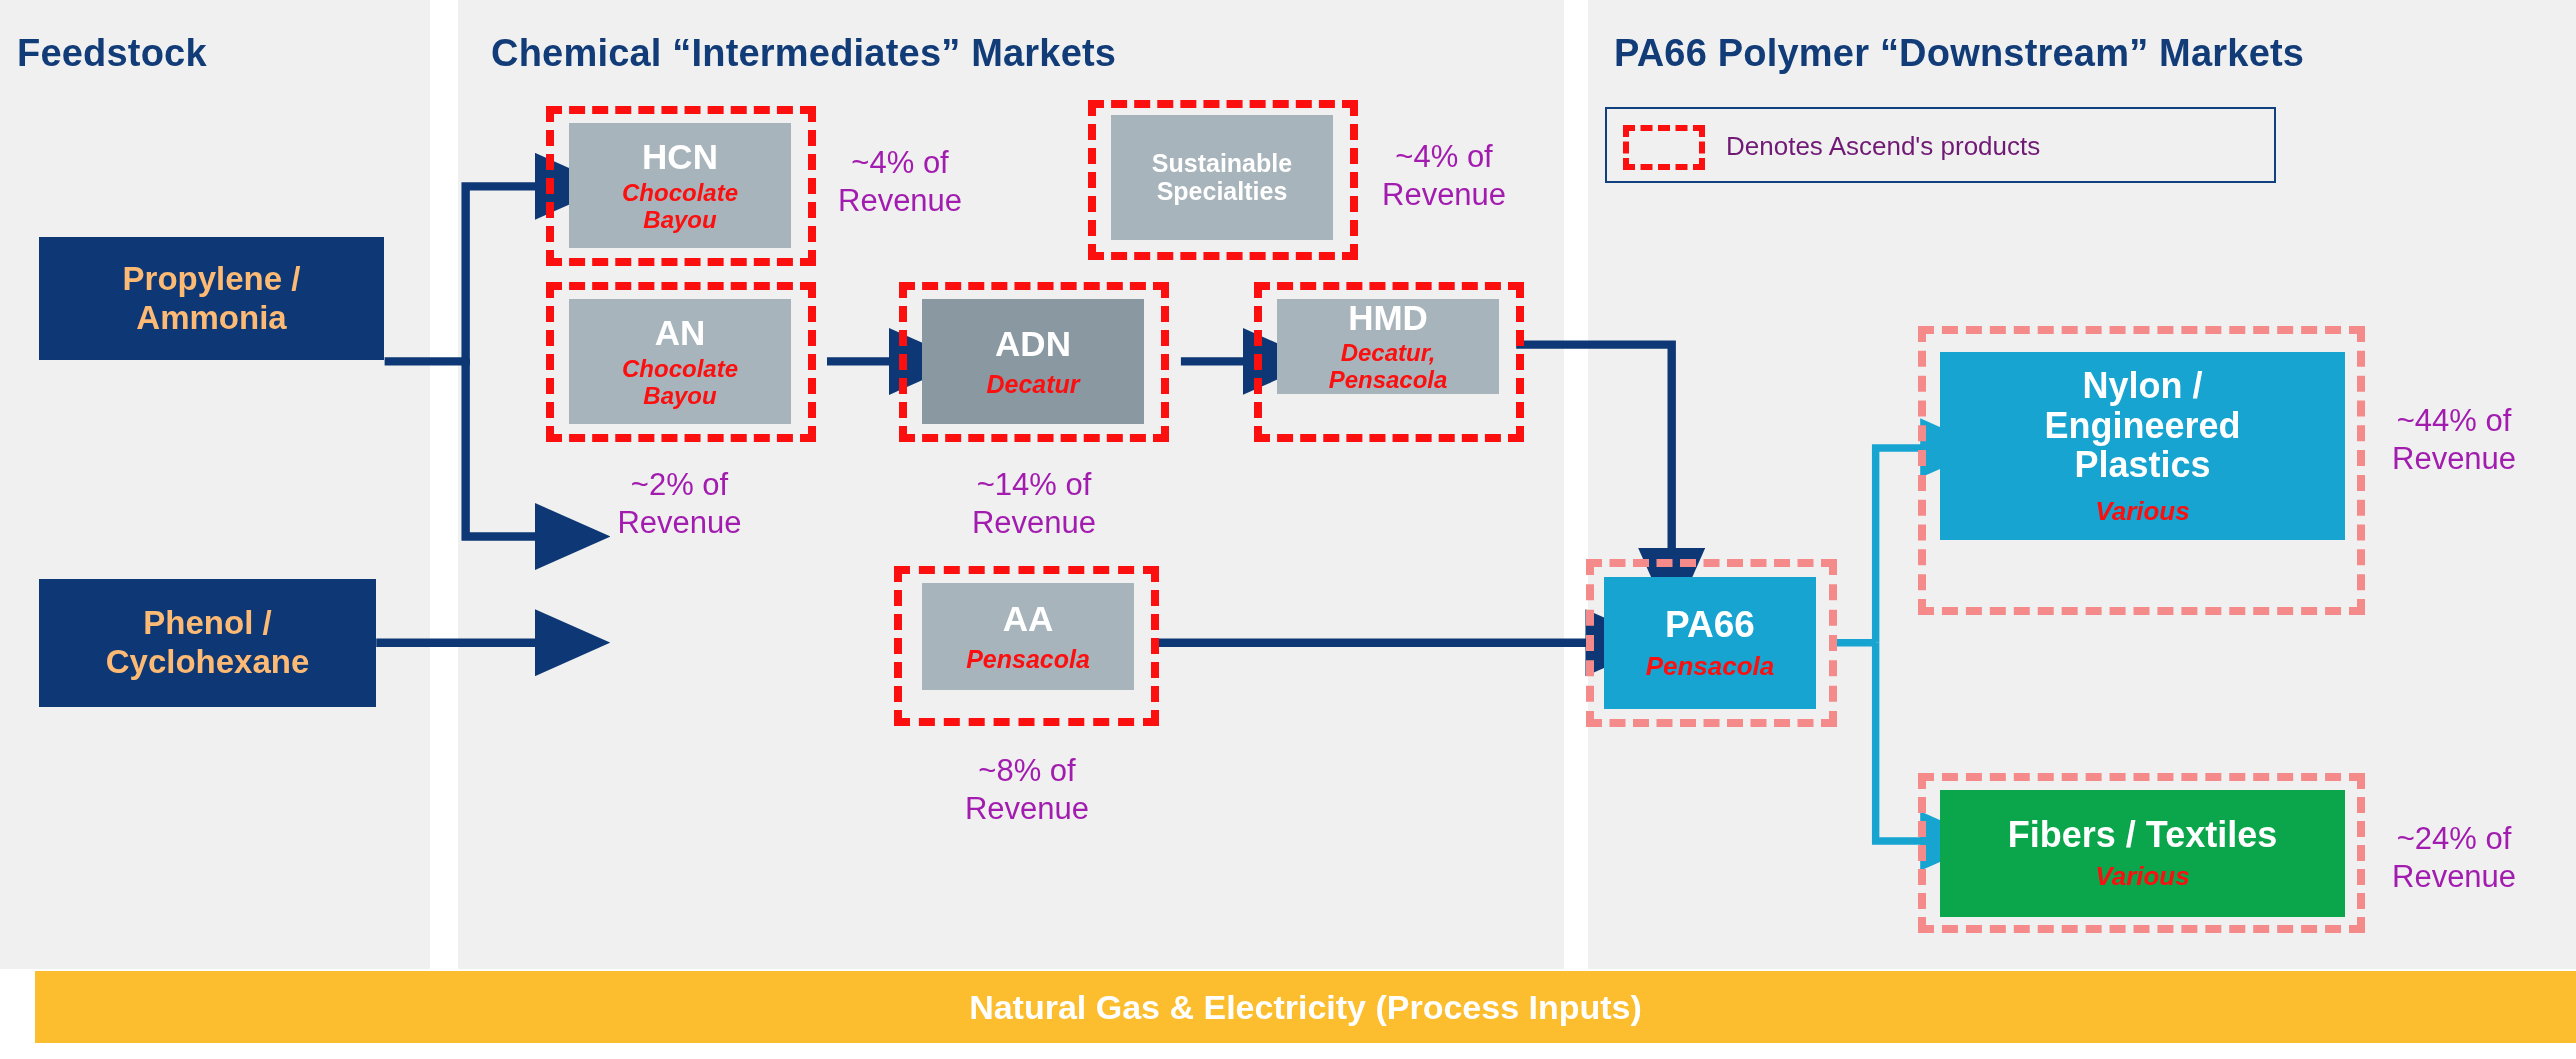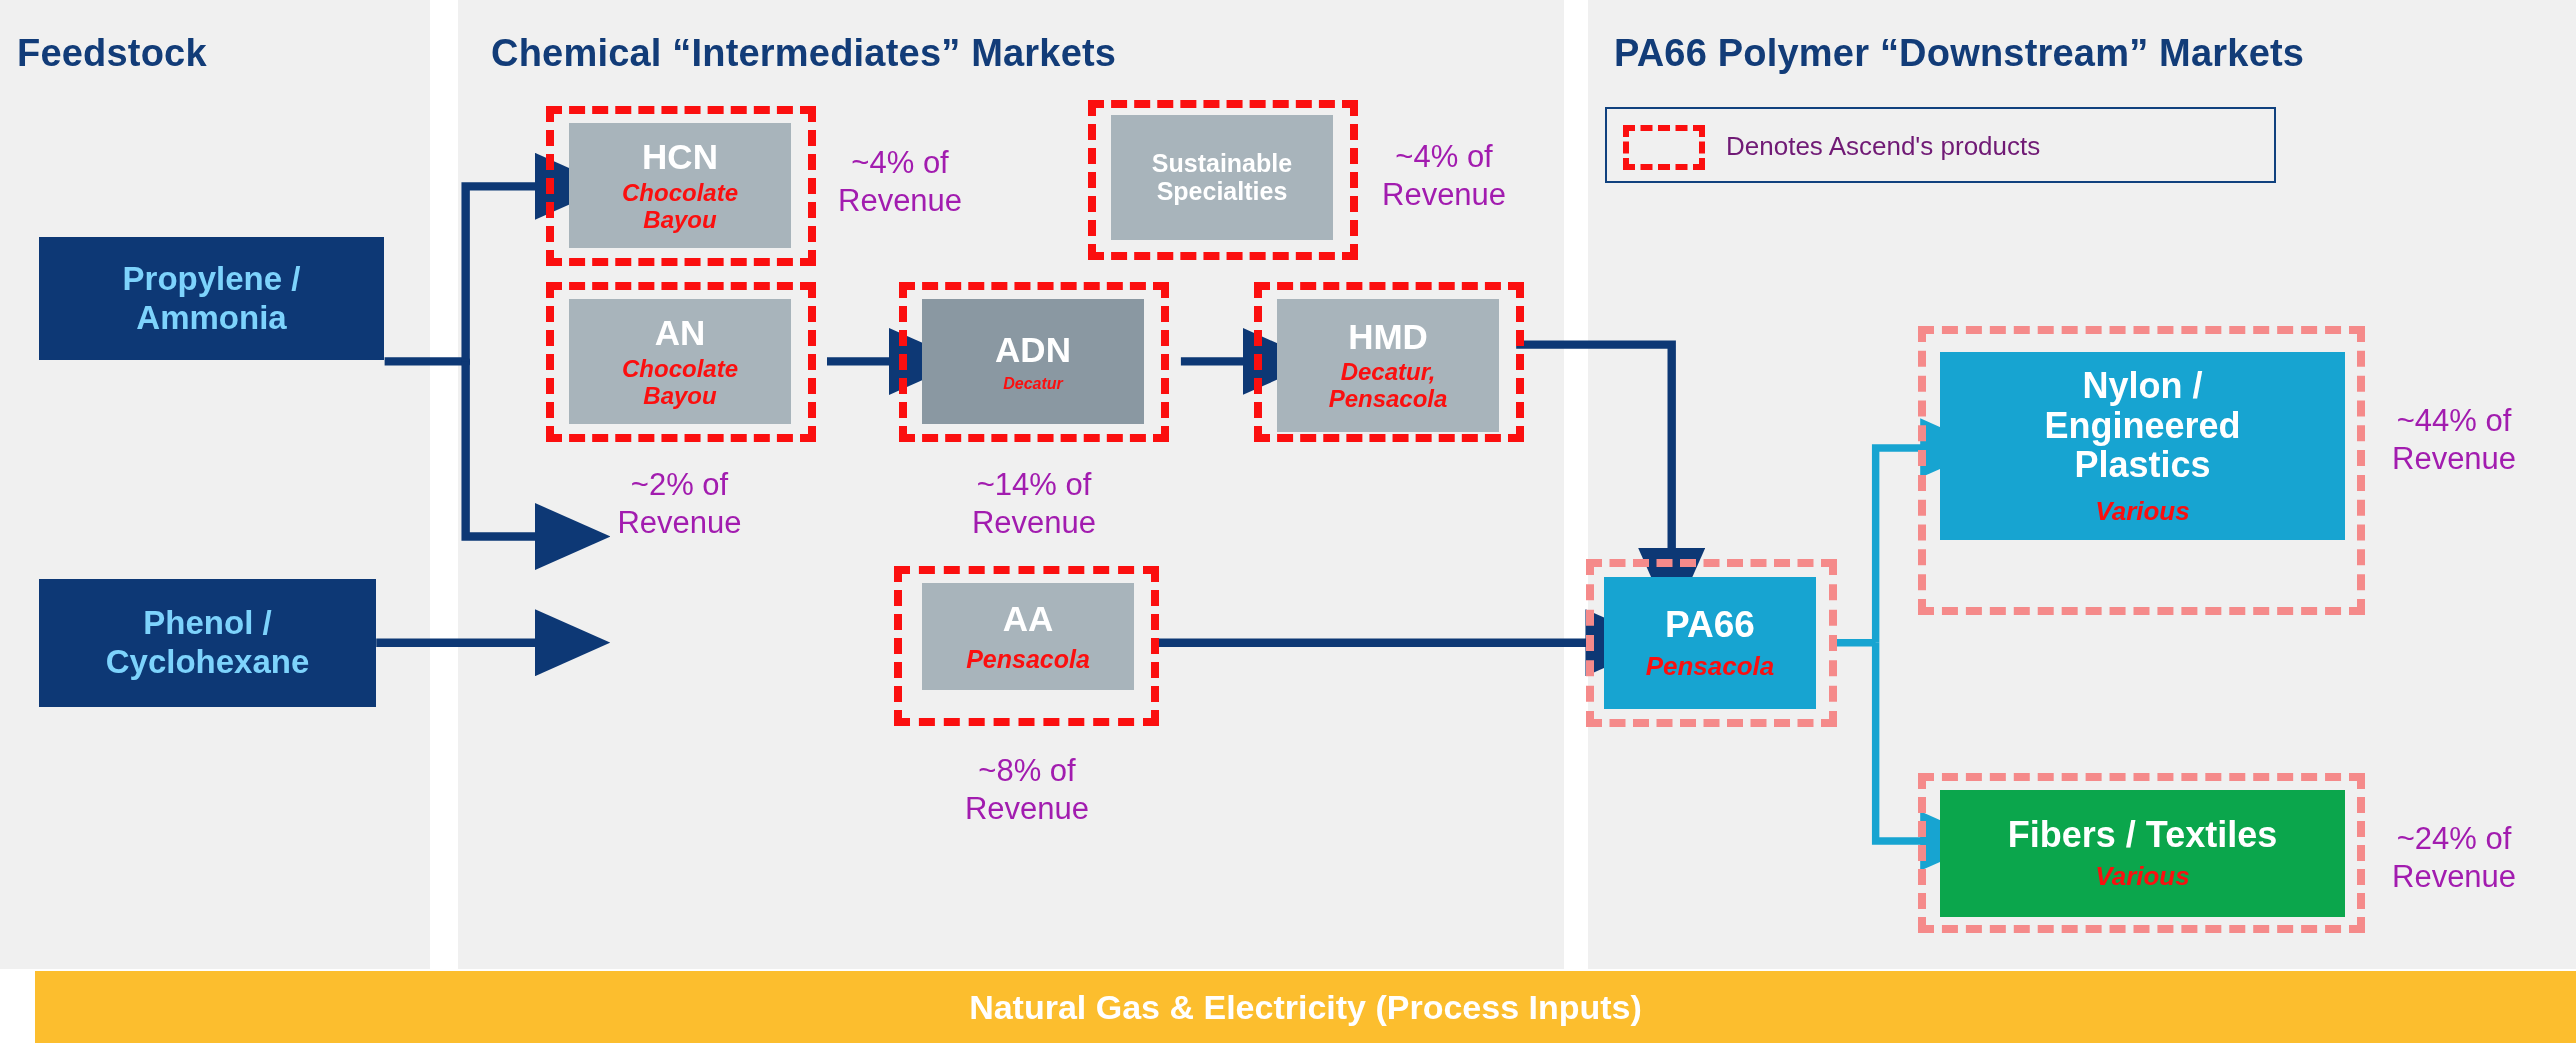--- a/index.html
+++ b/index.html
@@ -19,7 +19,7 @@
   #title-downstream{left:1614px;top:32px;}
 
   
-  .feed-box{position:absolute;background:#0d3875;color:#7dd3fc;font-weight:bold;font-size:33px;line-height:1.18;
+  .feed-box{position:absolute;background:#0d3875;color:#fdba74;font-weight:bold;font-size:33px;line-height:1.18;
             display:flex;align-items:center;justify-content:center;text-align:center;}
 
   

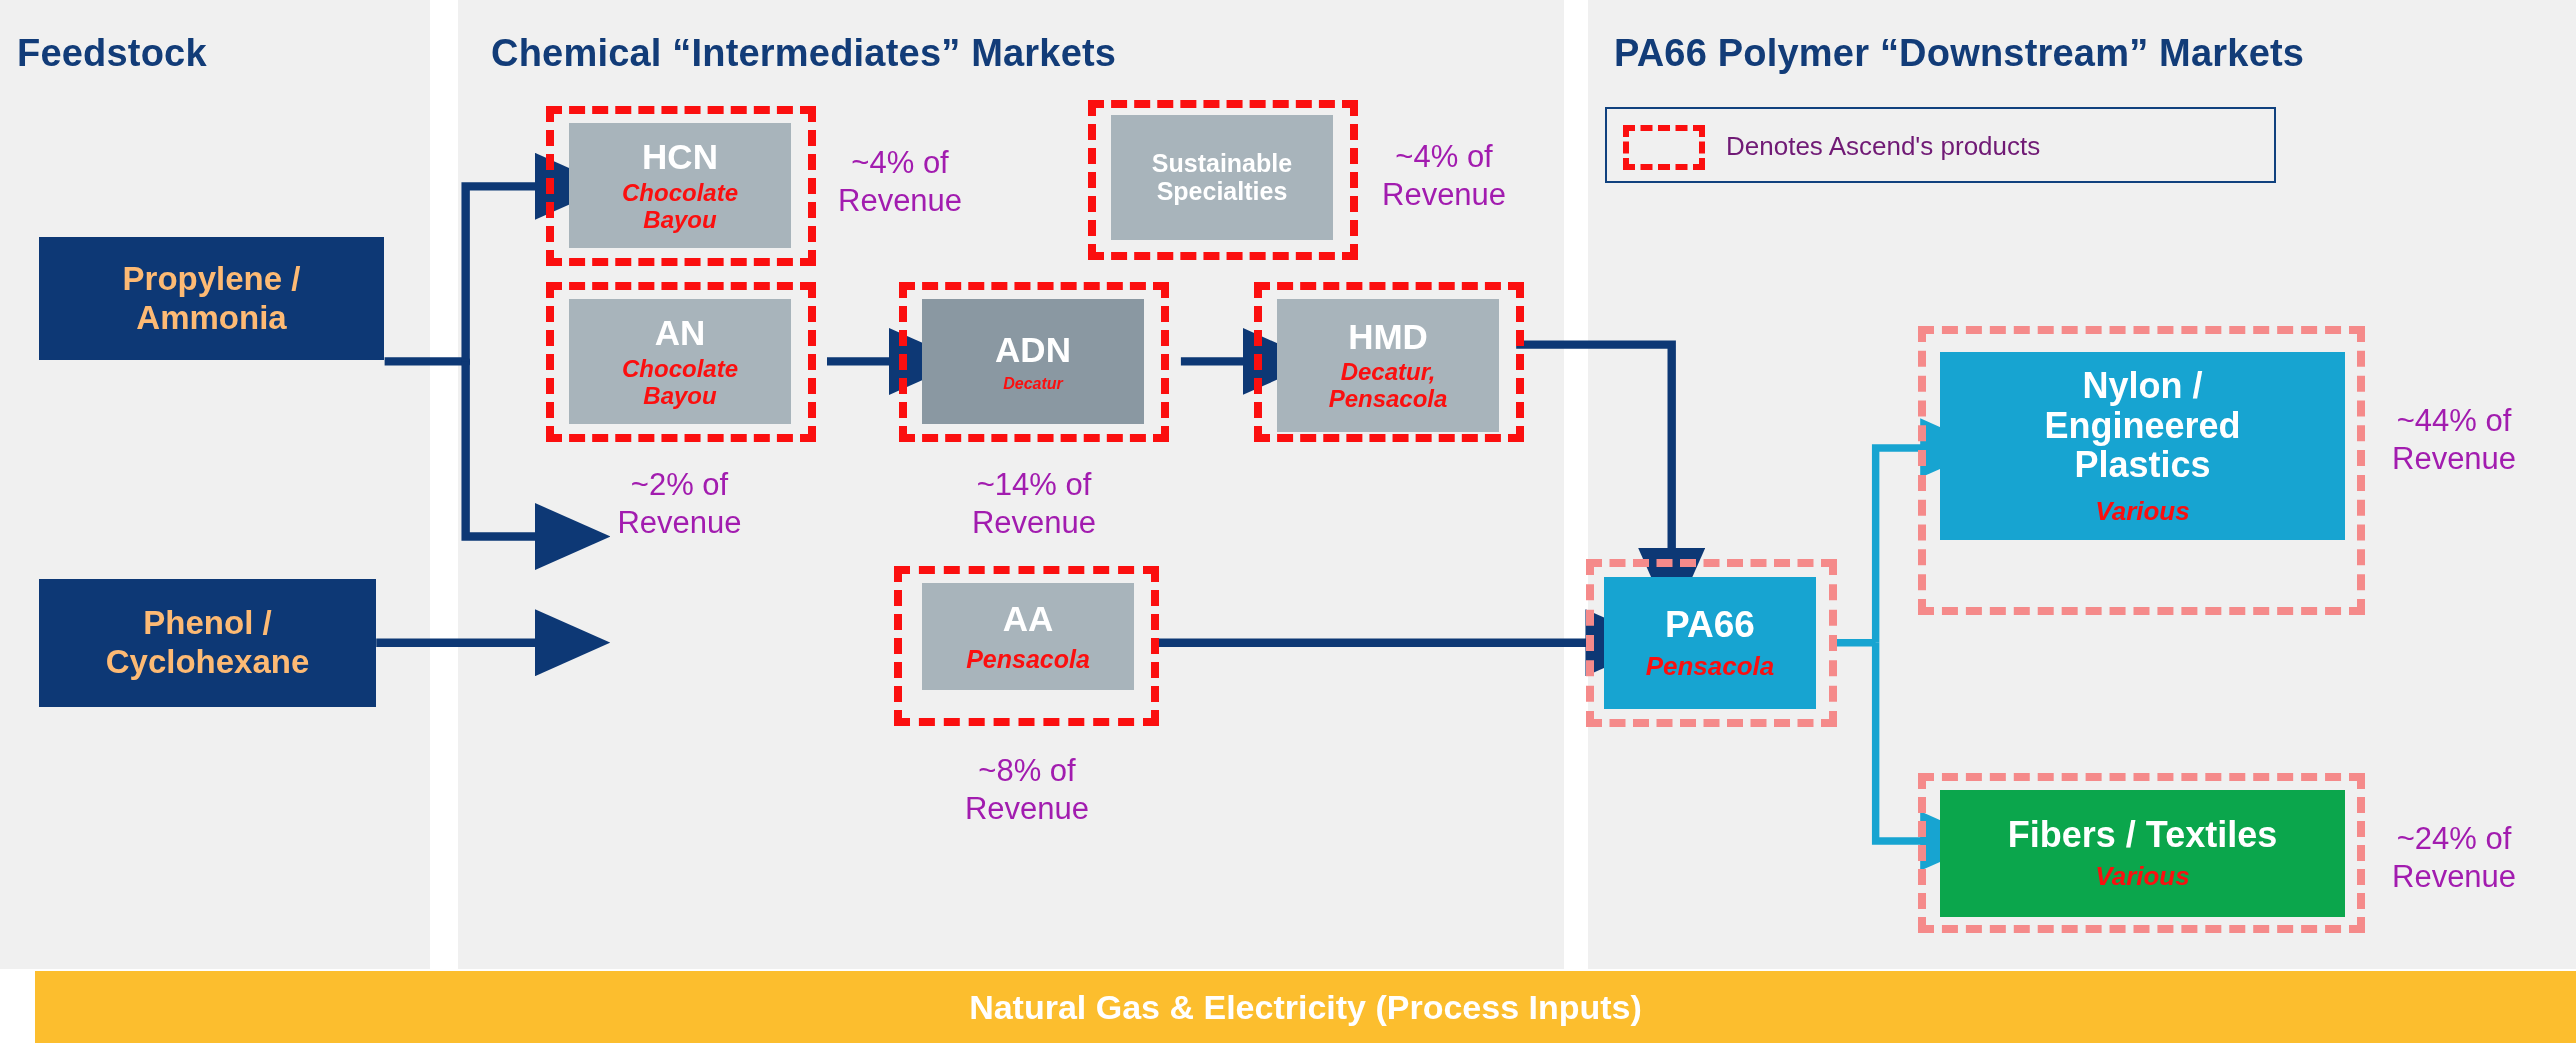--- a/index.html
+++ b/index.html
@@ -210,7 +210,7 @@
   </div>
 
   <div class="dash-frame dash-red" style="left:1254px;top:282px;width:270px;height:160px;"></div>
-  <div class="prod gray-l" style="left:1277px;top:299px;width:222px;height:133px;">
+  <div class="prod gray-l" style="left:1277px;top:299px;width:222px;height:95px;">
     <div class="pname" style="font-size:35px;">HMD</div>
     <div class="ploc" style="font-size:24px;margin-top:2.8px;">Decatur,</div>
     <div class="ploc" style="font-size:24px;">Pensacola</div>

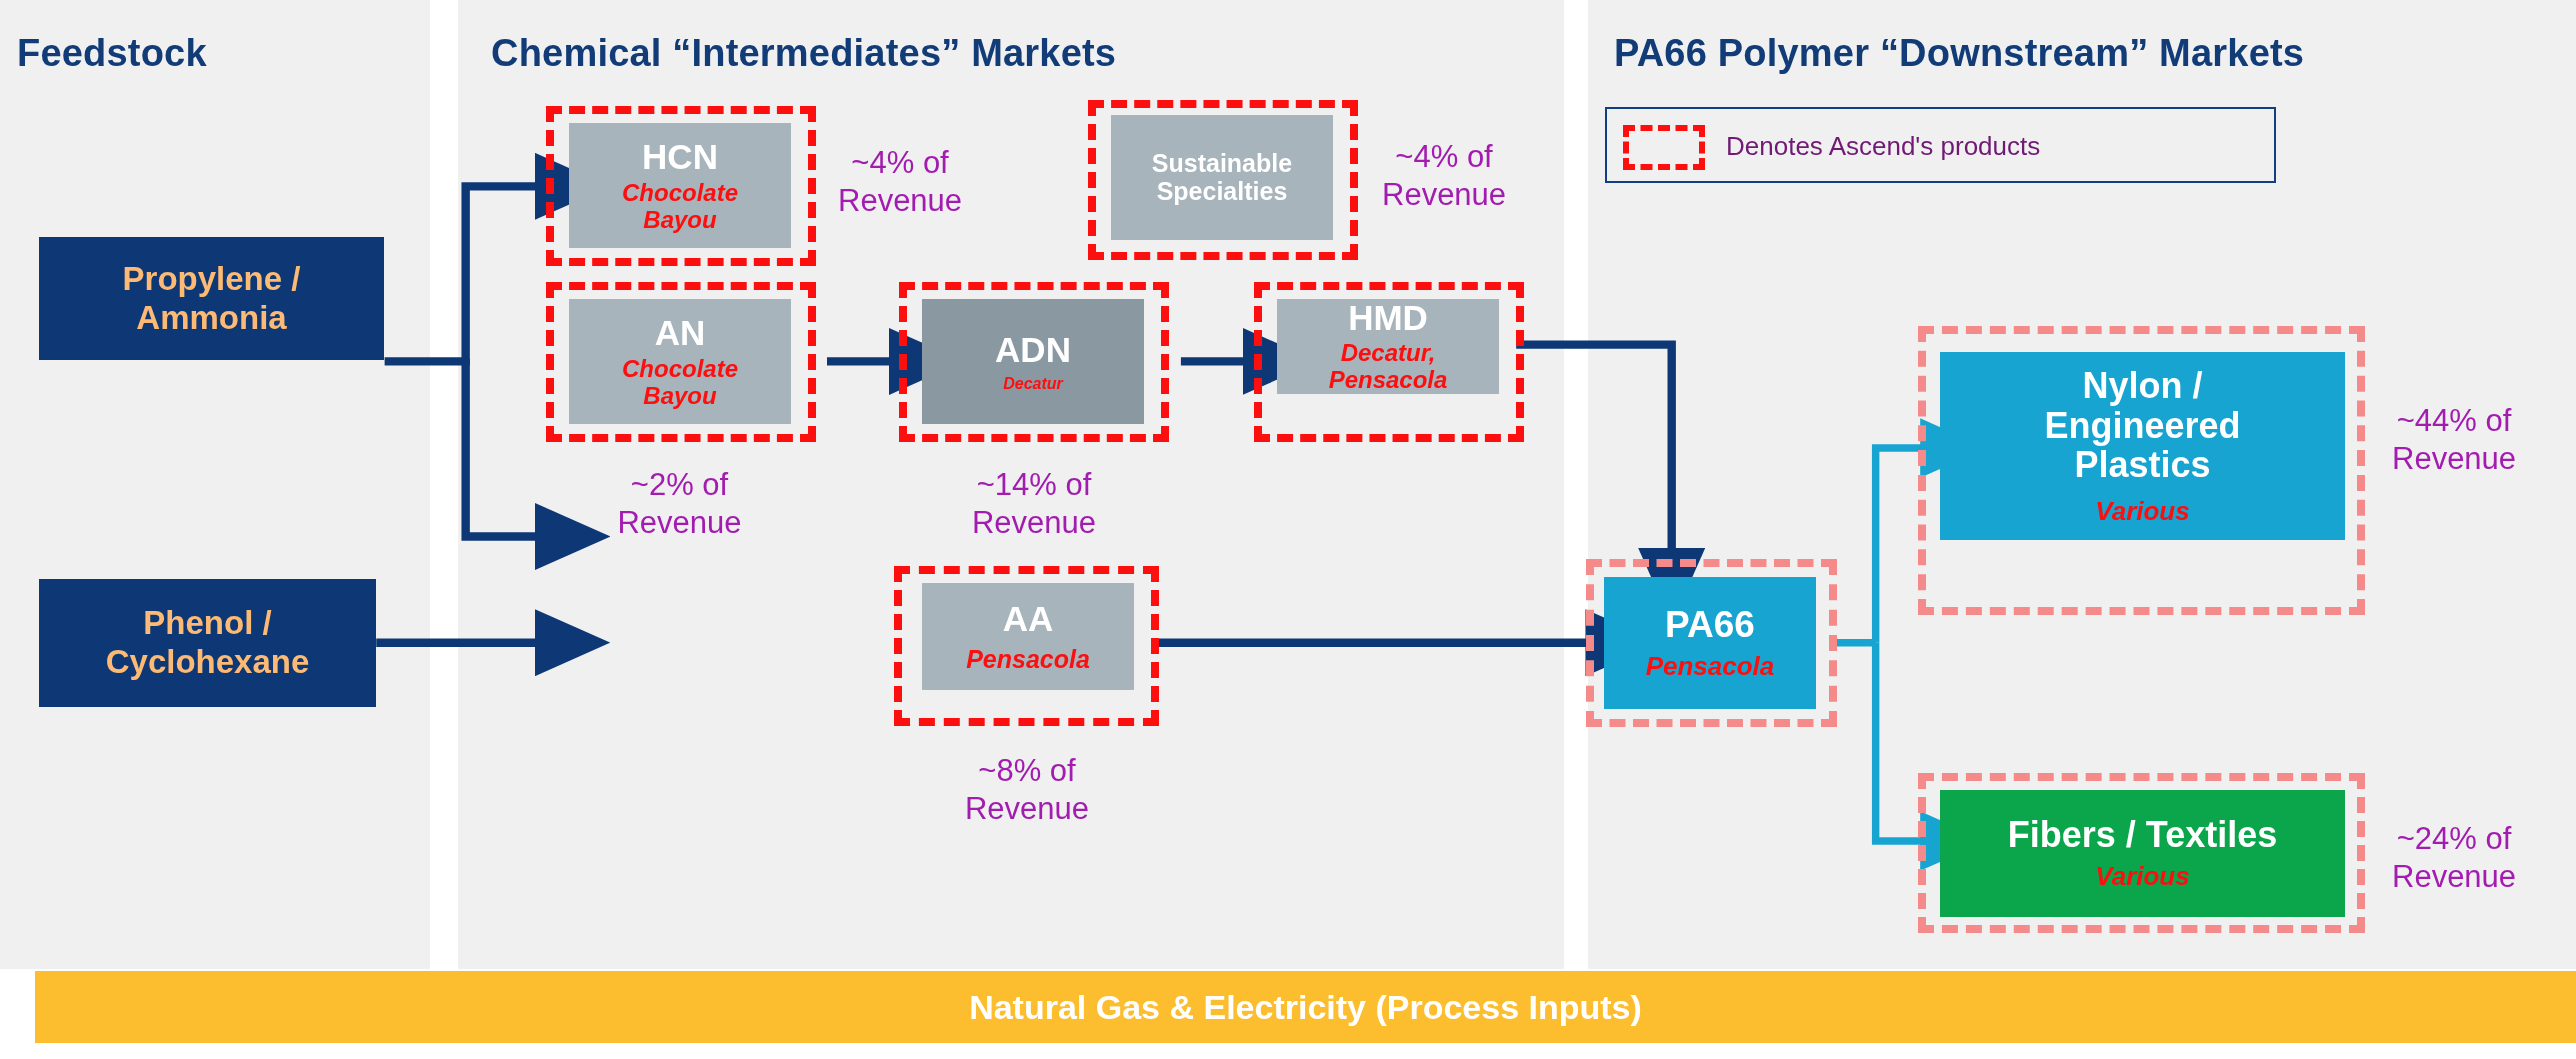--- a/index.html
+++ b/index.html
@@ -202,7 +202,7 @@
   <div class="dash-frame dash-red" style="left:899px;top:282px;width:270px;height:160px;"></div>
   <div class="prod gray-d" style="left:922px;top:299px;width:222px;height:125px;">
     <div class="pname" style="font-size:35px;">ADN</div>
-    <div class="ploc" style="font-size:16px;margin-top:5.6px;">Decatur</div>
+    <div class="ploc" style="font-size:25px;margin-top:5.6px;">Decatur</div>
   </div>
   <div class="rev" style="left:955px;top:466px;text-align:center;width:158px;">
     <div>~14% of</div>

